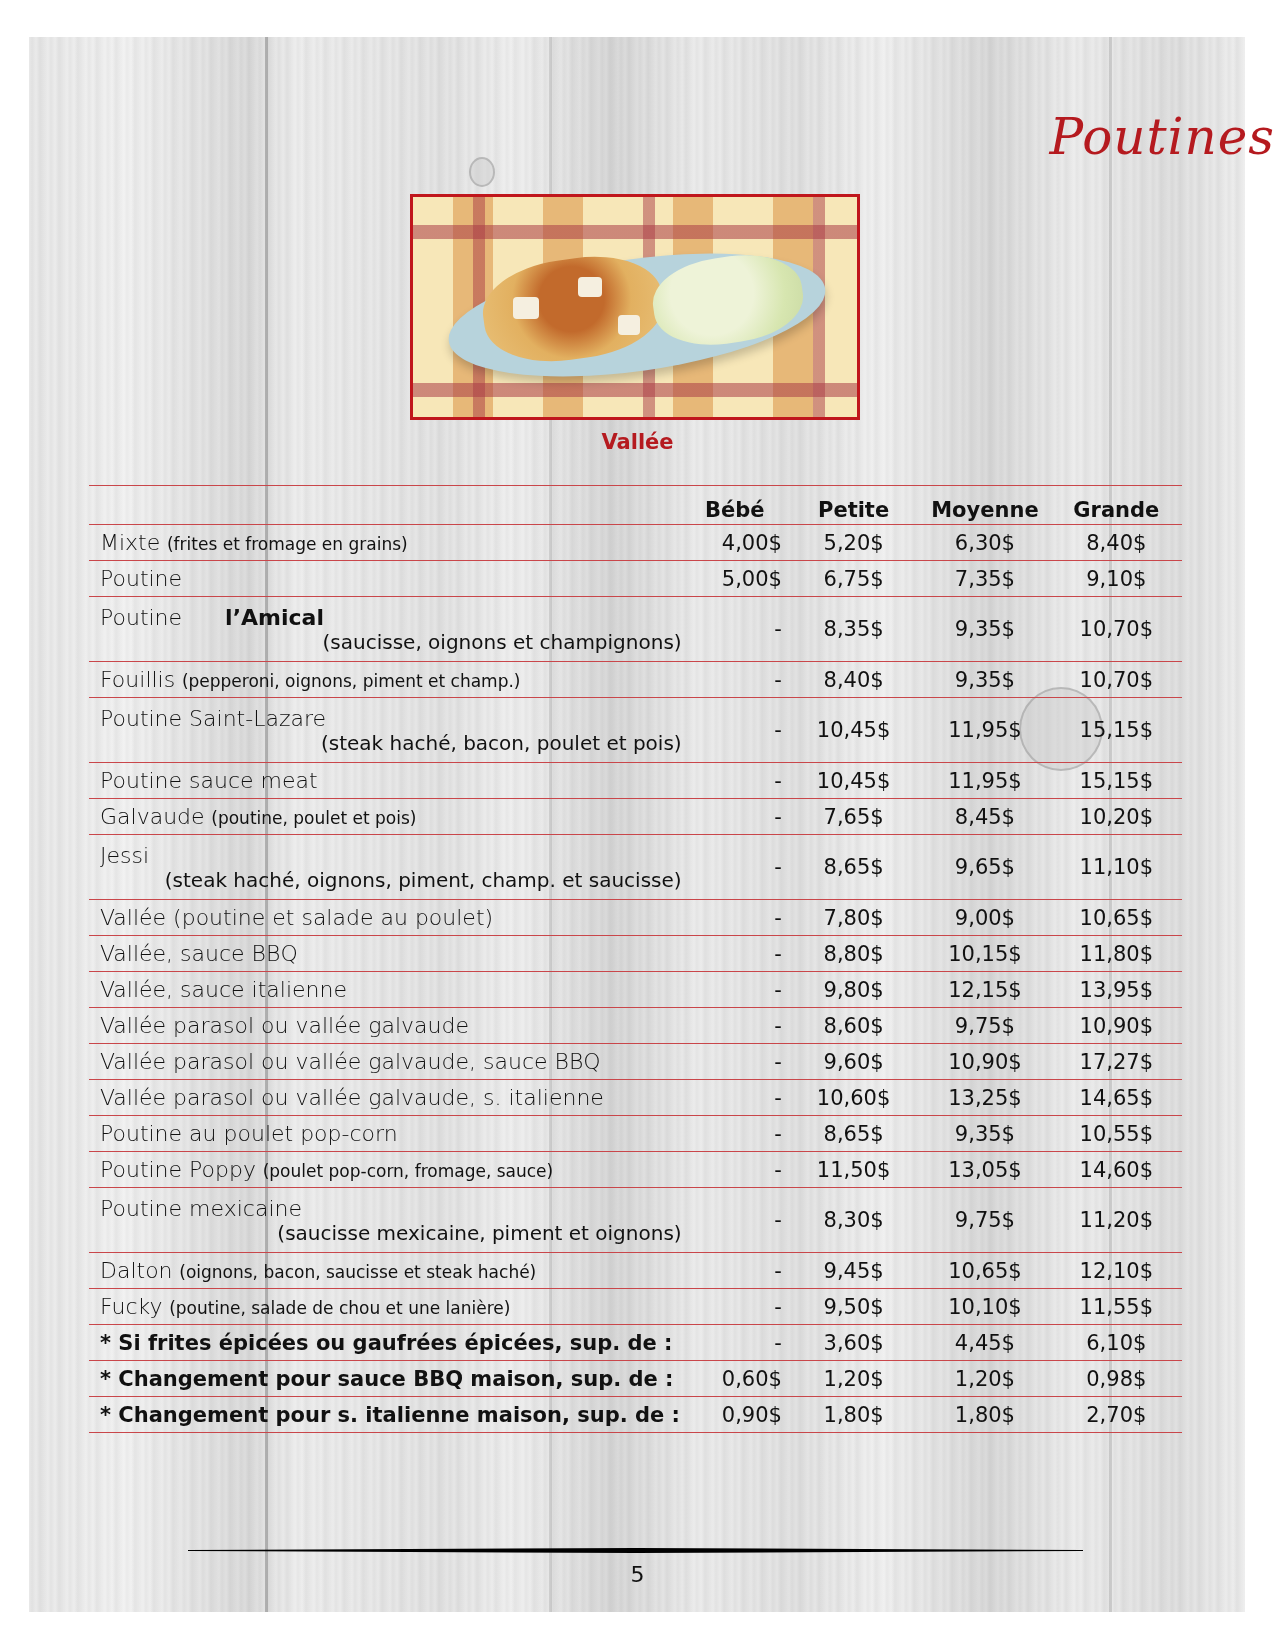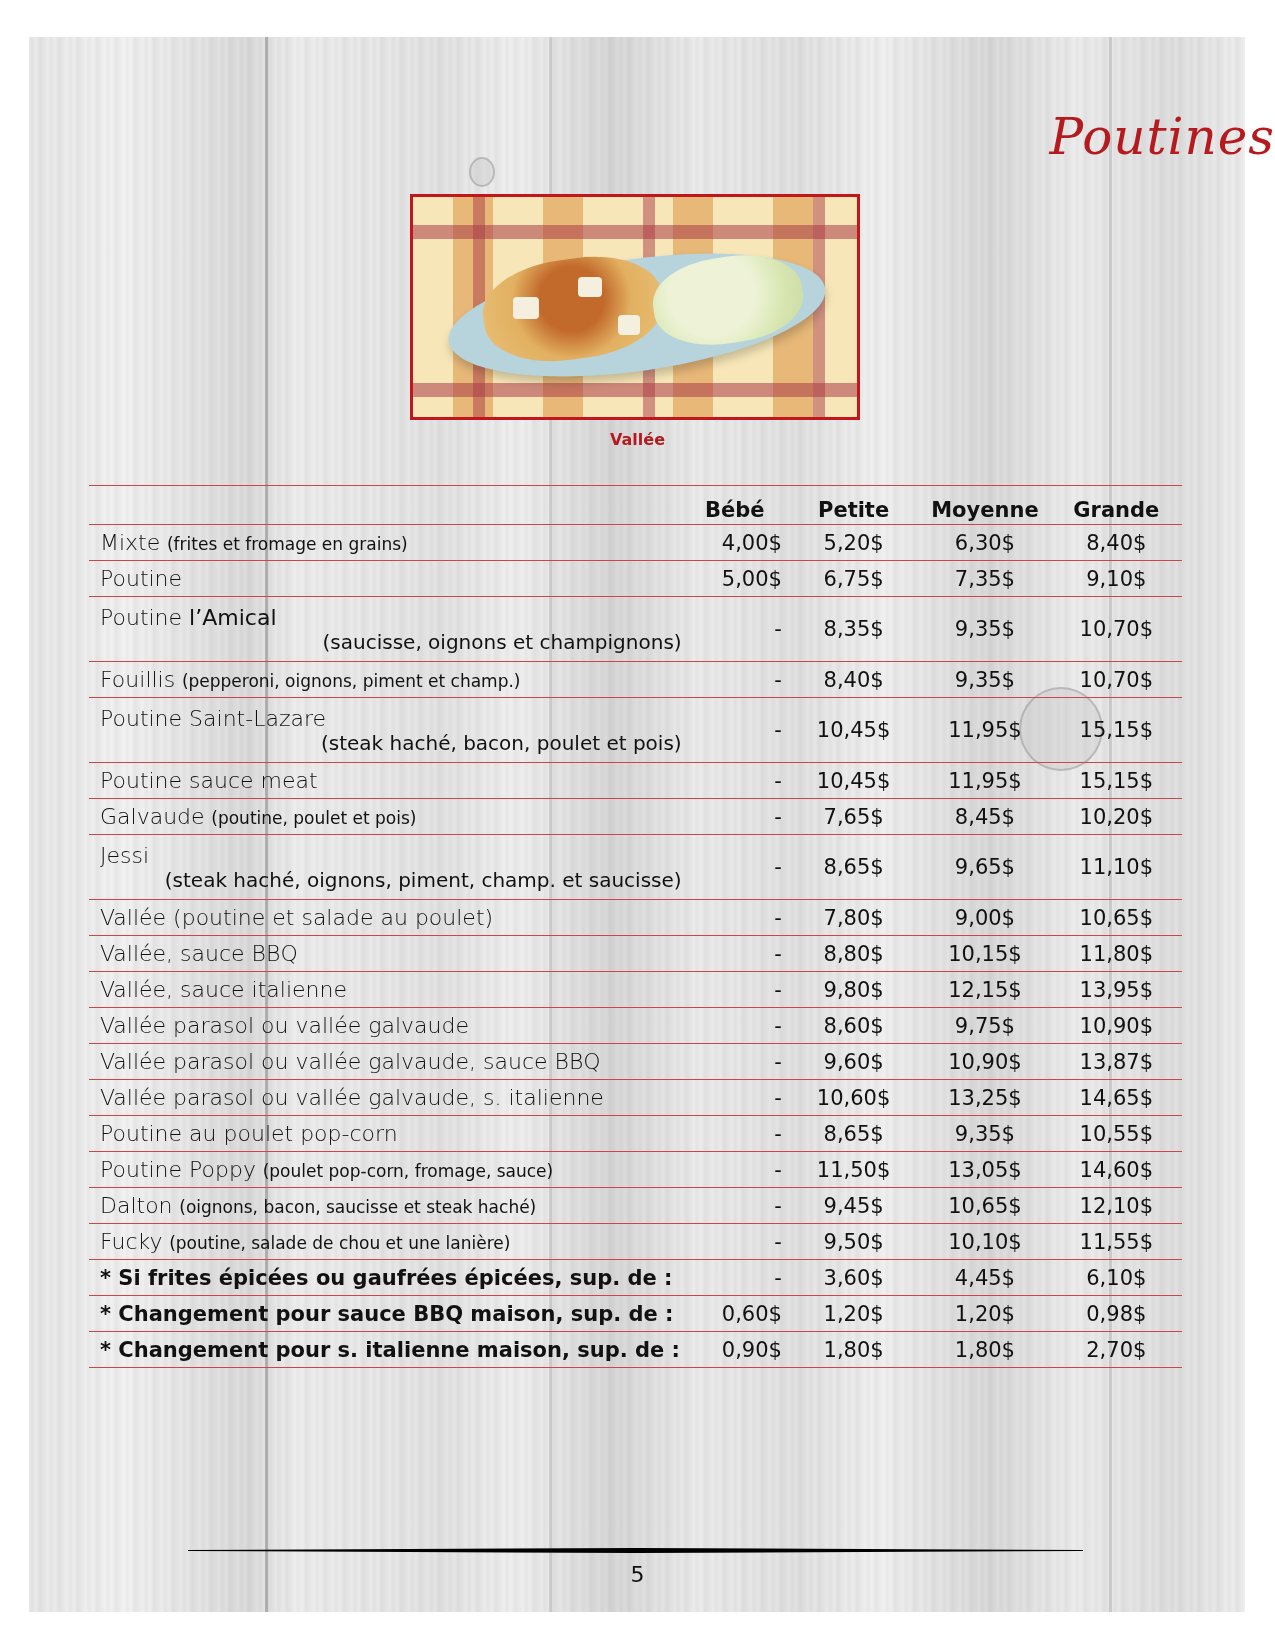--- a/index.html
+++ b/index.html
@@ -28,7 +28,7 @@
   .curds2 { left:165px; top:80px; width:24px; height:20px; }
   .curds3 { left:205px; top:118px; width:22px; height:20px; }
   .salad { position:absolute; left:240px; top:60px; width:150px; height:86px; border-radius:45%; background:radial-gradient(circle at 40% 40%, #eef3d8 0 40%, #d7e6b0 70%, #c9d9a3 100%); transform:rotate(-8deg); }
-  .caption { position:absolute; left:0; width:1275px; top:430px; text-align:center; font-family:"DejaVu Sans", sans-serif; font-weight:bold; font-size:16px; color:#b51a1f; }
+  .caption { position:absolute; left:0; width:1275px; top:430px; text-align:center; font-family:"DejaVu Sans", sans-serif; font-weight:bold; font-size:21px; color:#b51a1f; }
   table.menu { position:absolute; left:89px; top:485px; width:1093px; border-collapse:collapse; font-family:"DejaVu Sans", sans-serif; }
   table.menu td, table.menu th { border-top:1.5px solid #c9464a; border-bottom:1.5px solid #c9464a; padding:0; }
   table.menu th { height:36px; font-size:21px; font-weight:bold; text-align:center; vertical-align:bottom; padding-bottom:2px; }

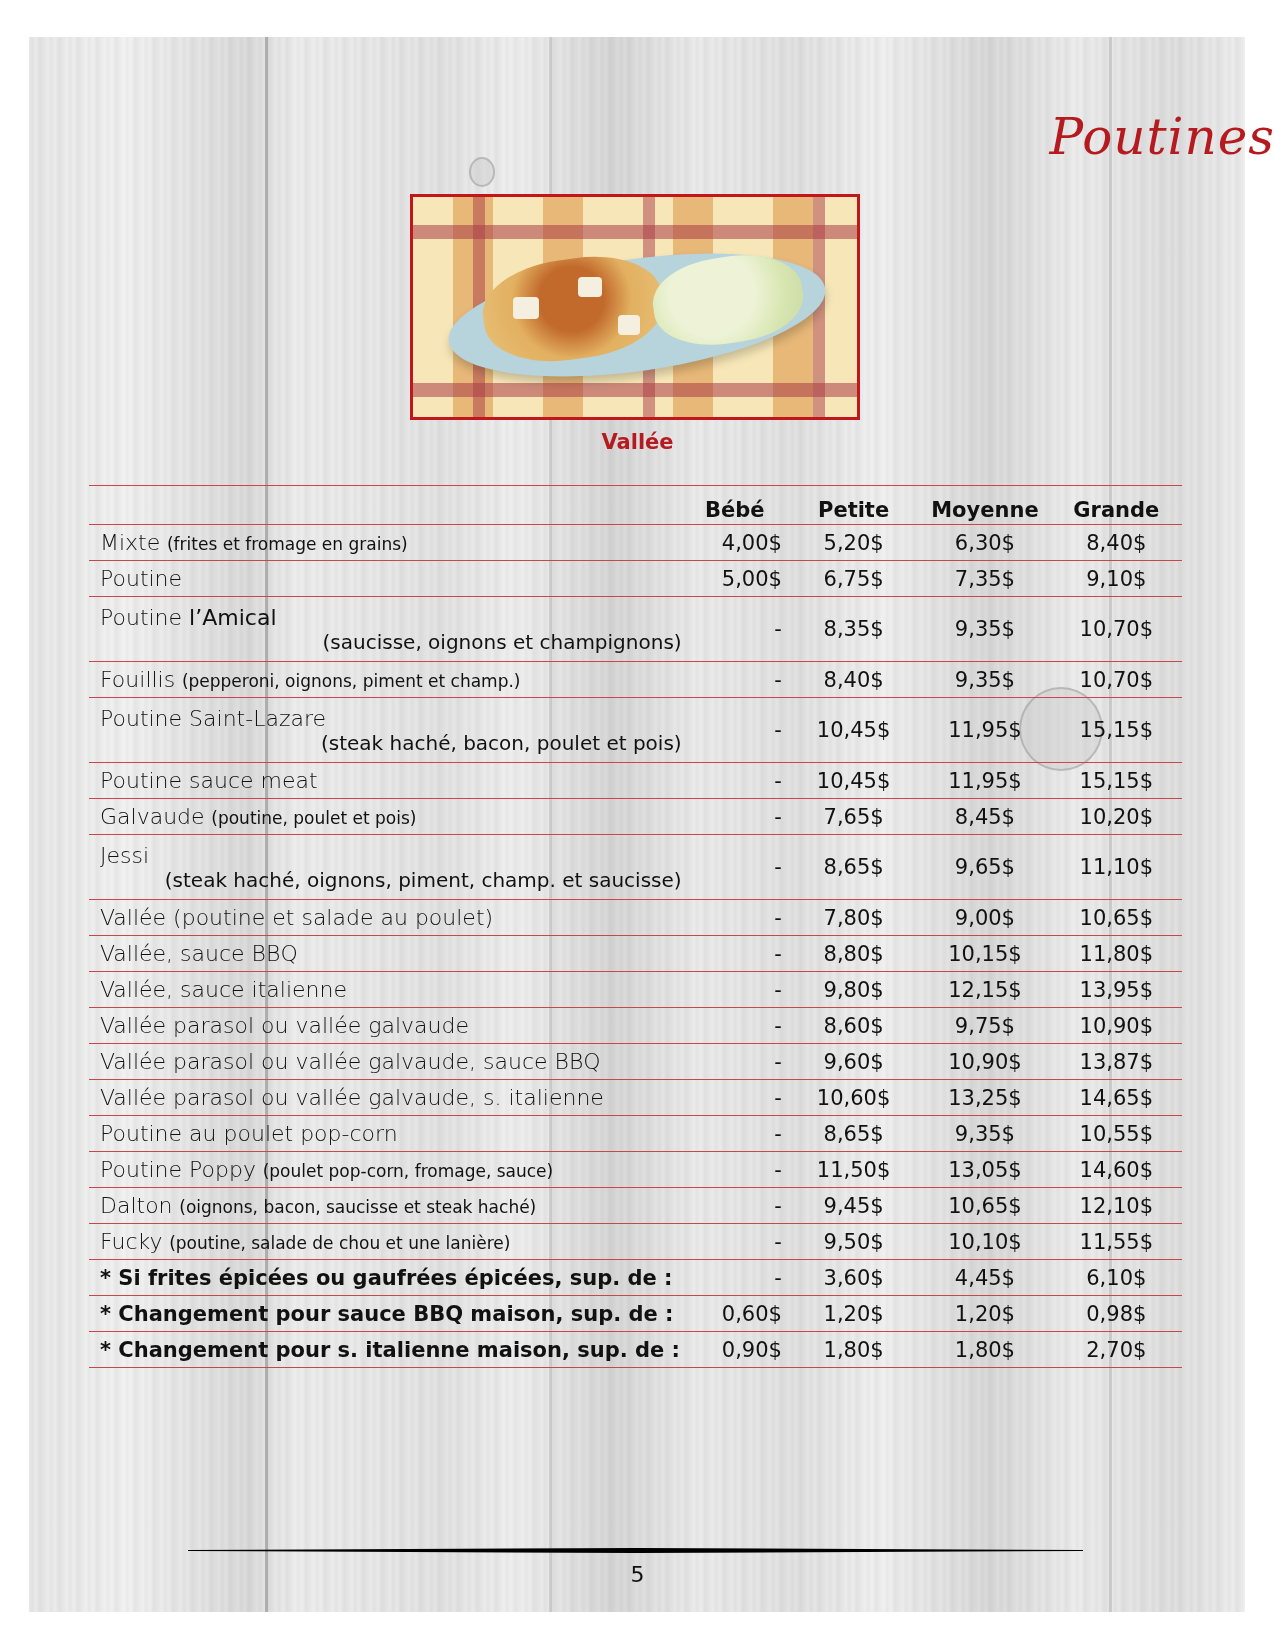--- a/index.html
+++ b/index.html
@@ -37,7 +37,7 @@
   .nm { font-size:22px; font-weight:300; }
   .desc { font-size:17px; }
   .sub { display:block; font-size:20px; padding-left:40px;text-align:right; }
-  .bold { font-weight:normal; }
+  .bold { font-weight:bold;margin-left:36px; }
   .note { font-weight:bold; font-size:19px; }
   td.price { text-align:center; font-size:22px; width:131px; }
   td.pbebe { text-align:right; padding-right:6px !important; font-size:22px; width:100px; }

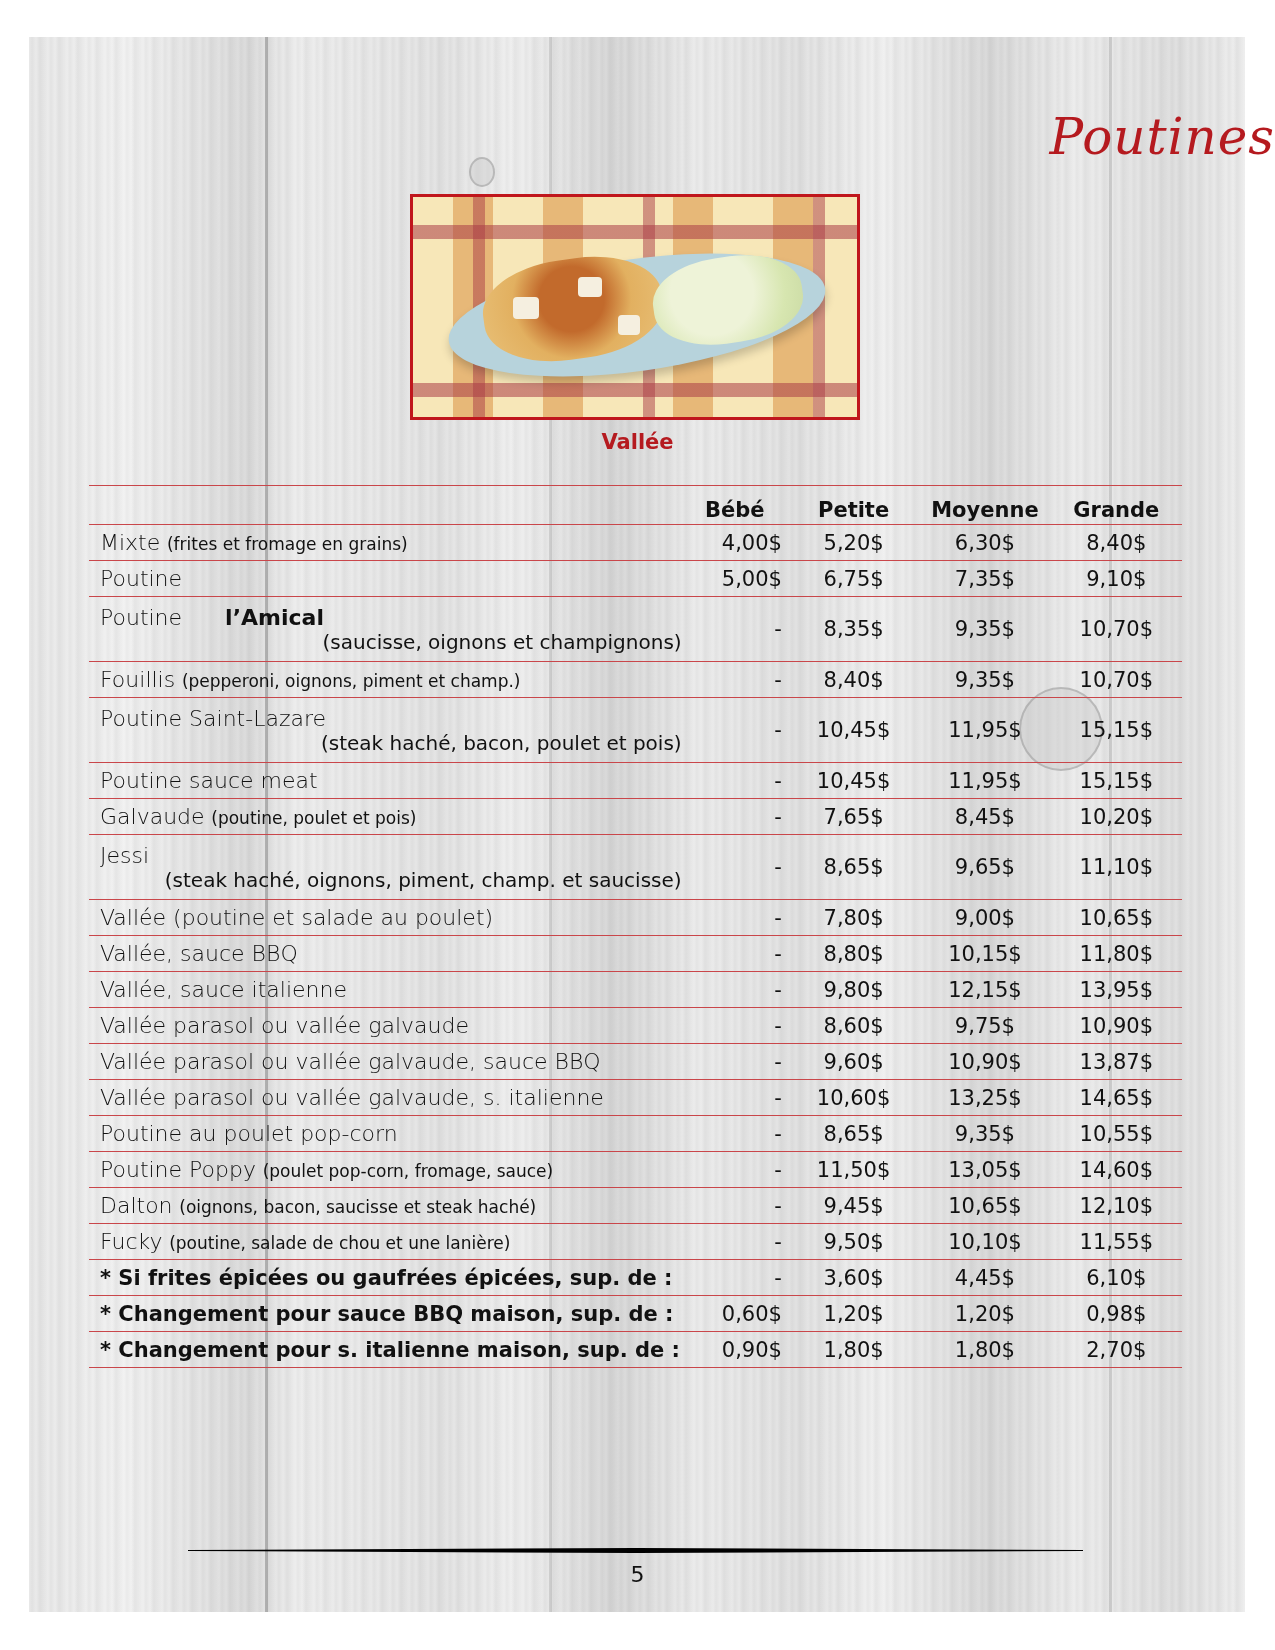--- a/index.html
+++ b/index.html
@@ -171,7 +171,7 @@
         <td class="pbebe">-</td>
         <td class="price">9,60$</td>
         <td class="price">10,90$</td>
-        <td class="price">13,87$</td>
+        <td class="price">17,27$</td>
       </tr>
       <tr>
         <td class="name"><span class="nm">Vallée parasol ou vallée galvaude, s. italienne</span></td>

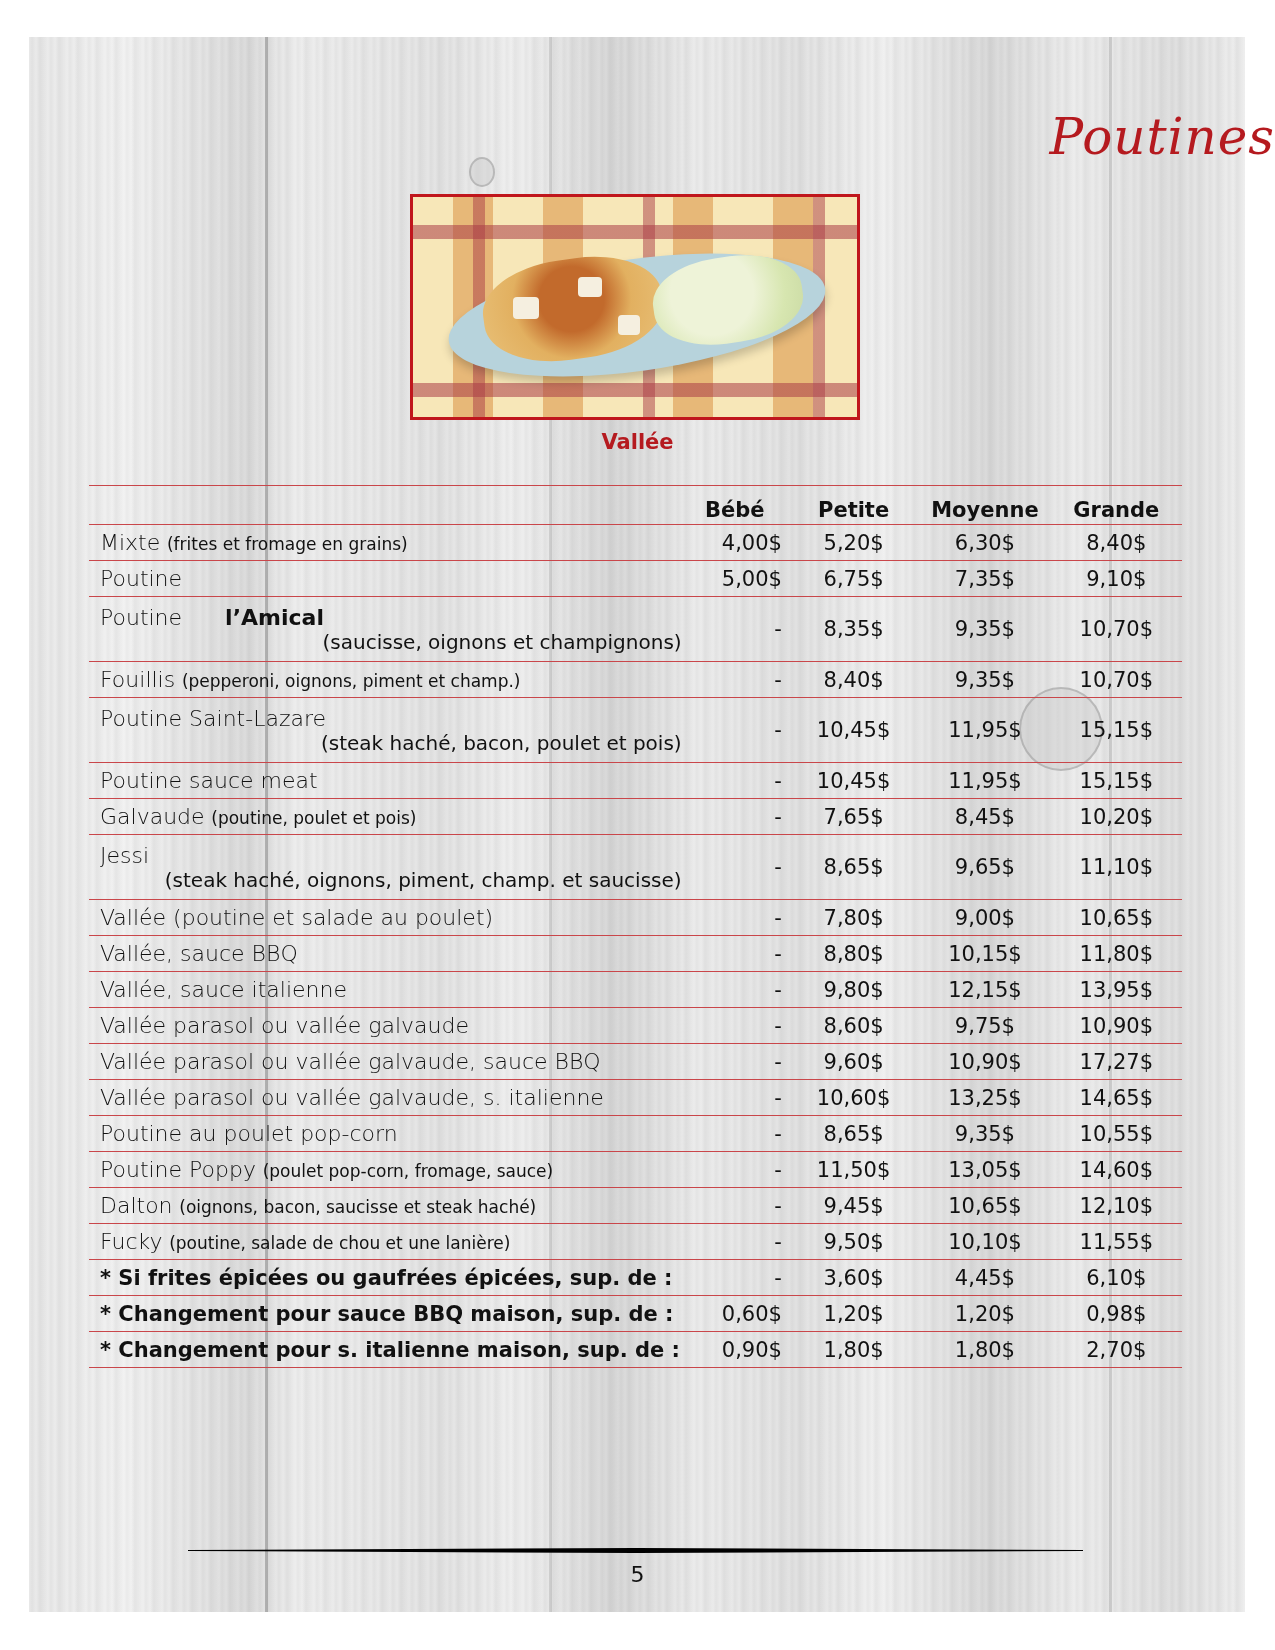--- a/index.html
+++ b/index.html
@@ -194,6 +194,13 @@
         <td class="price">13,05$</td>
         <td class="price">14,60$</td>
       </tr>
+      <tr class="tall">
+        <td class="name"><span class="nm">Poutine mexicaine</span><span class="sub">(saucisse mexicaine, piment et oignons)</span></td>
+        <td class="pbebe">-</td>
+        <td class="price">8,30$</td>
+        <td class="price">9,75$</td>
+        <td class="price">11,20$</td>
+      </tr>
       <tr>
         <td class="name"><span class="nm">Dalton</span> <span class="desc">(oignons, bacon, saucisse et steak haché)</span></td>
         <td class="pbebe">-</td>

